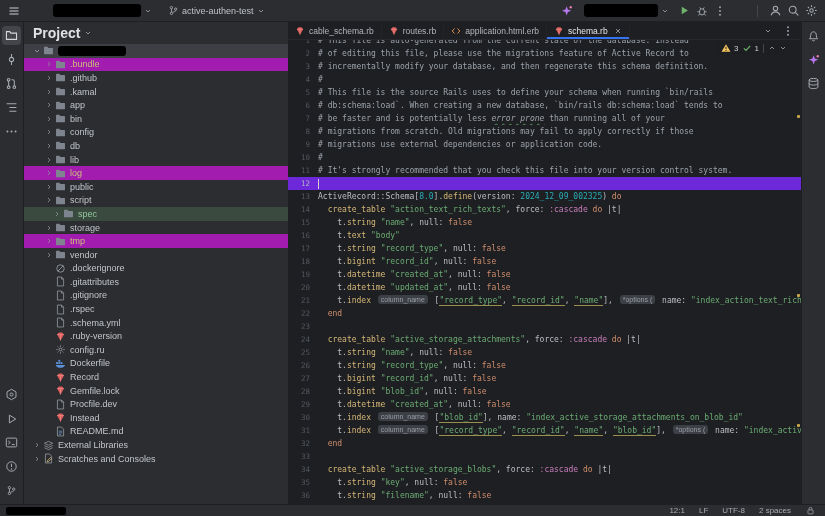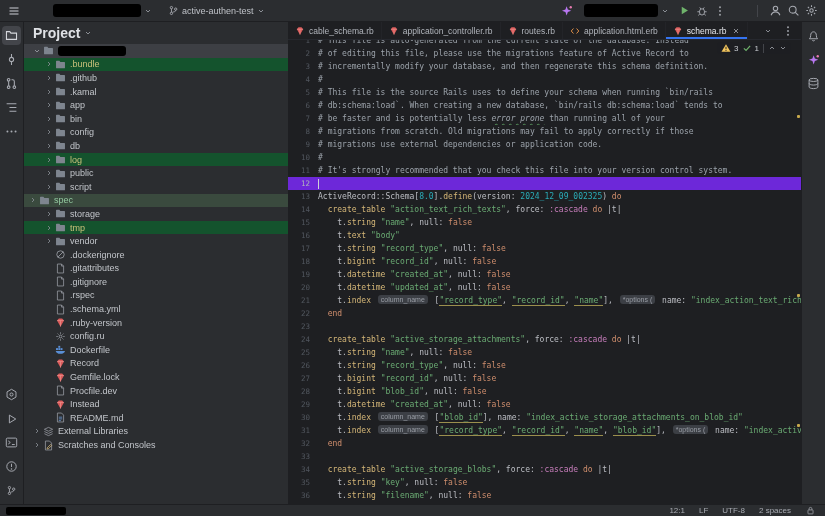--- a/index.html
+++ b/index.html
@@ -688,15 +688,6 @@
               </svg>
             </span>
             <span class="tlbl">cable_schema.rb</span>
-          </div>
-          <div class="tab">
-            <span class="ic">
-              <svg width="10" height="10" viewBox="0 0 16 16">
-                <path d="M3 5.2L5.6 2h4.8L13 5.2 8 14z" fill="#DB5C5C"></path>
-                <path d="M3 5.2h10M8 5.2V14" stroke="#F1A09A" stroke-width=".8" fill="none"></path>
-              </svg>
-            </span>
-            <span class="tlbl">application_controller.rb</span>
           </div>
           <div class="tab">
             <span class="ic">

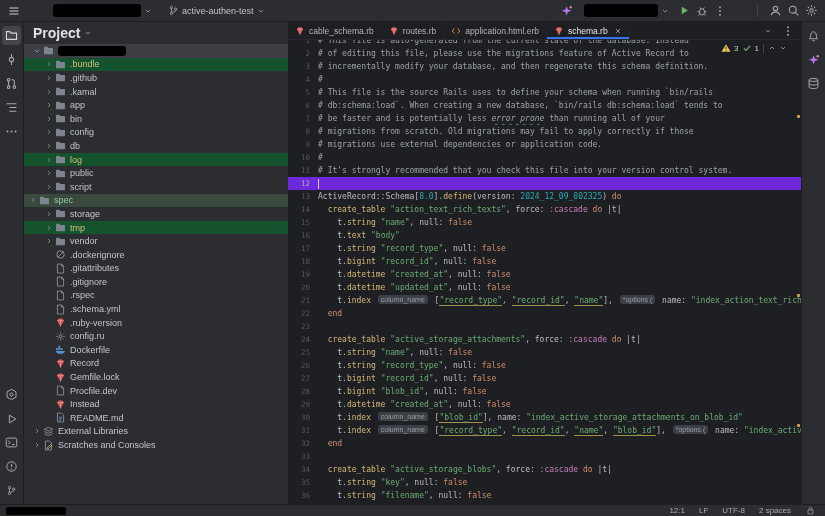--- a/index.html
+++ b/index.html
@@ -40,7 +40,7 @@
   .trow .chev{flex:0 0 10px;display:inline-flex;align-items:center;justify-content:center}
   .trow .ticon{flex:0 0 12px;display:inline-flex;align-items:center;justify-content:center;margin-right:4px}
   .hl-sel{background:#3D3F44}
-  .hl-tan{background:#14532d}
+  .hl-tan{background:#a21caf}
   .hl-green{background:#3A4A3E}
   .lbl-tan{color:#C9C07A}
   .lbl-green{color:#93C9A0}

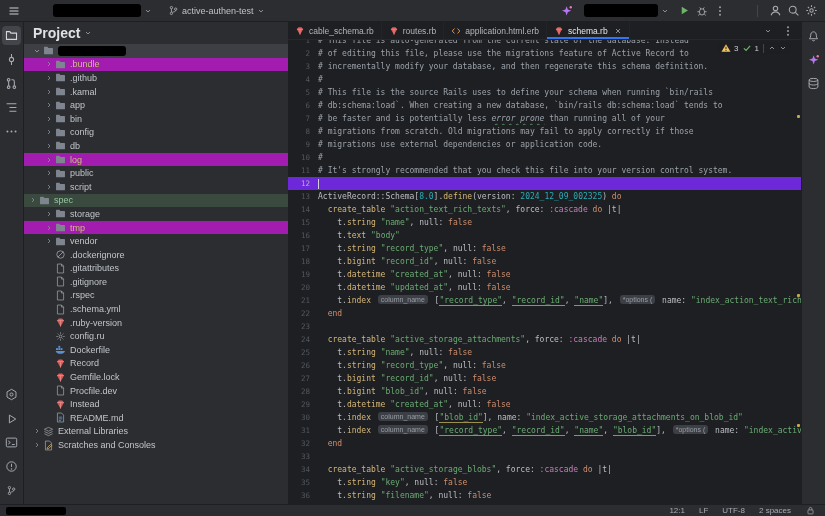--- a/index.html
+++ b/index.html
@@ -421,6 +421,19 @@
             </svg>
           </span>
           <span class="tlabel">db</span>
+        </div>
+        <div class="trow" style="padding-left:20px">
+          <span class="chev ic">
+            <svg width="8" height="8" viewBox="0 0 16 16" fill="none">
+              <path d="M6 4l4 4-4 4" stroke="#888C93" stroke-width="1.7"></path>
+            </svg>
+          </span>
+          <span class="ticon">
+            <svg width="11" height="11" viewBox="0 0 16 16">
+              <path d="M1.5 3.4c0-.5.4-.9.9-.9h4l1.4 1.8h5.8c.5 0 .9.4.9.9v7.4c0 .5-.4.9-.9.9H2.4c-.5 0-.9-.4-.9-.9z" fill="#7E858F"></path>
+            </svg>
+          </span>
+          <span class="tlabel">lib</span>
         </div>
         <div class="trow hl-tan" style="padding-left:20px">
           <span class="chev ic">

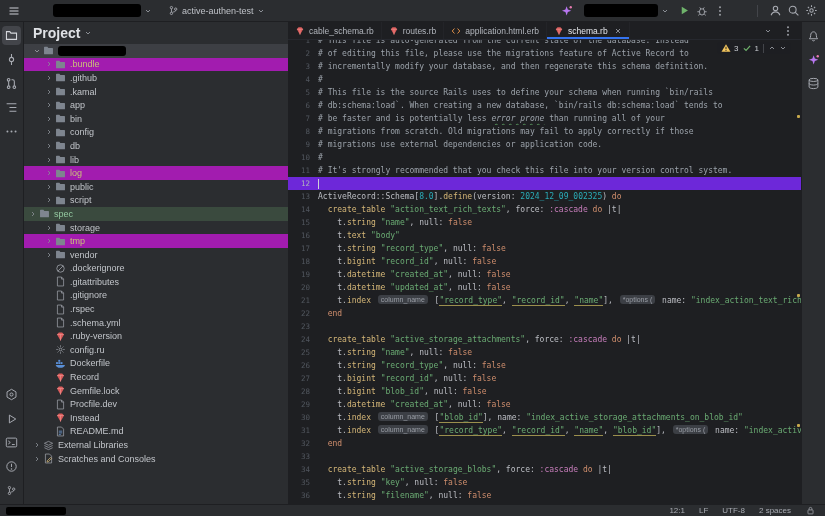--- a/index.html
+++ b/index.html
@@ -474,7 +474,7 @@
           </span>
           <span class="tlabel">script</span>
         </div>
-        <div class="trow hl-green" style="padding-left:4px">
+        <div class="trow hl-green" style="padding-left:28px">
           <span class="chev ic">
             <svg width="8" height="8" viewBox="0 0 16 16" fill="none">
               <path d="M6 4l4 4-4 4" stroke="#888C93" stroke-width="1.7"></path>

